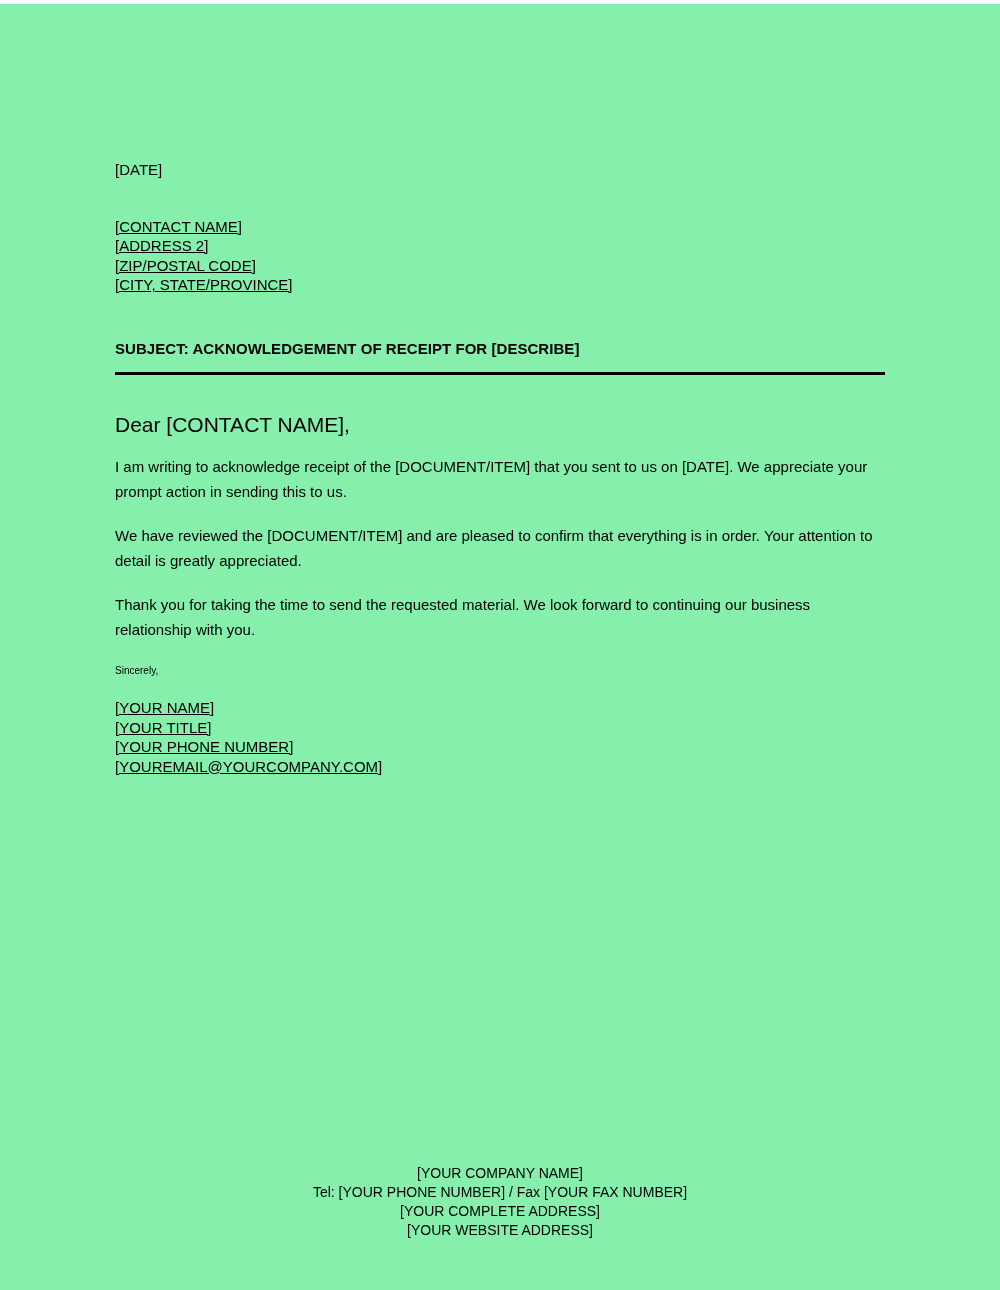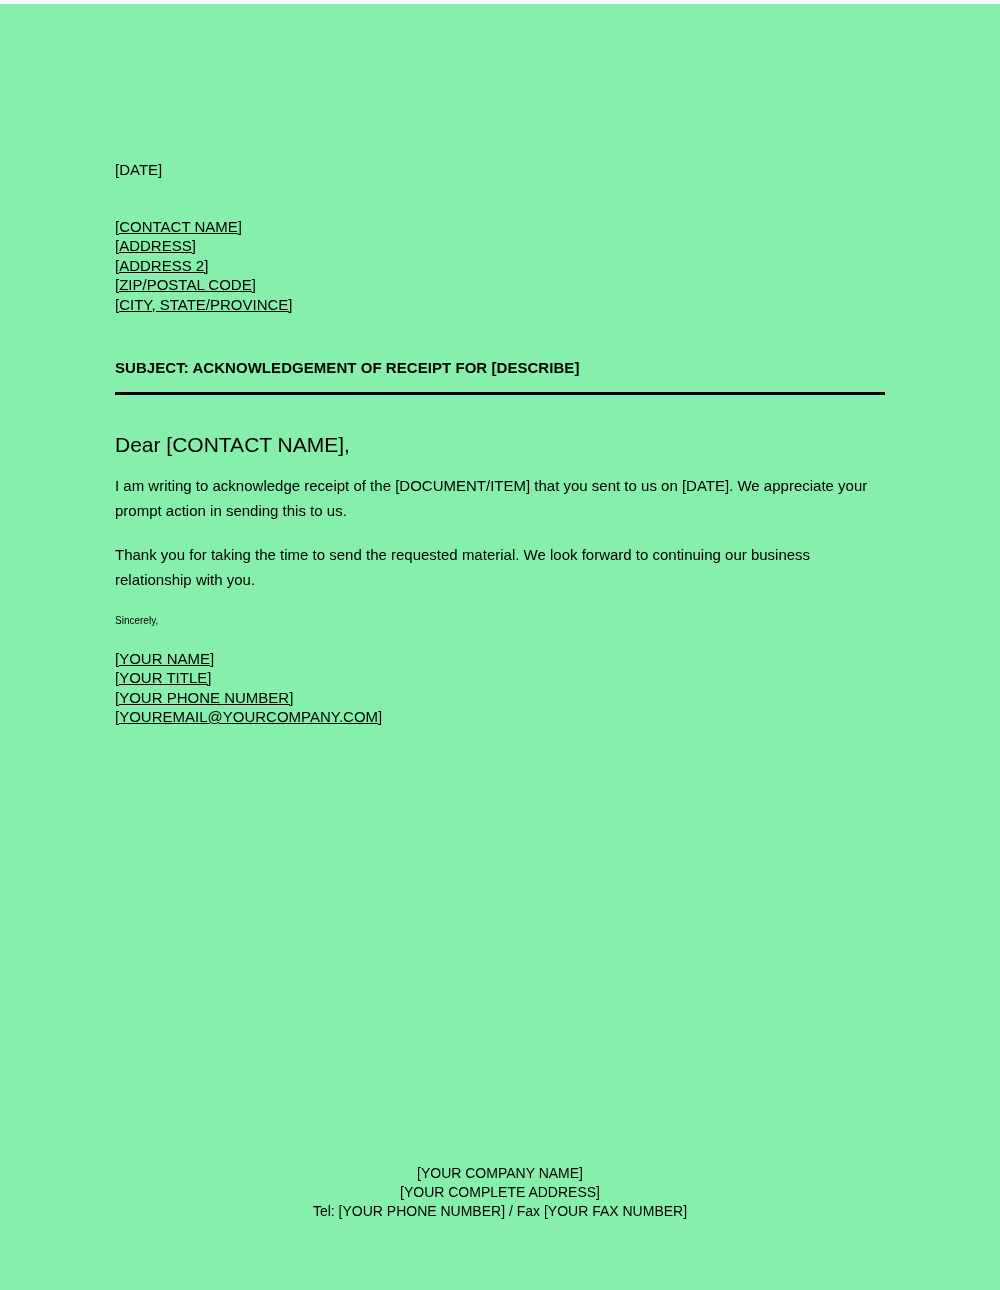--- a/index.html
+++ b/index.html
@@ -100,7 +100,6 @@
 
     <div class="address-block">
       <div class="line">[CONTACT NAME]</div>
-      <div class="line">[ADDRESS]</div>
       <div class="line">[ADDRESS 2]</div>
       <div class="line">[ZIP/POSTAL CODE]</div>
       <div class="line">[CITY, STATE/PROVINCE]</div>

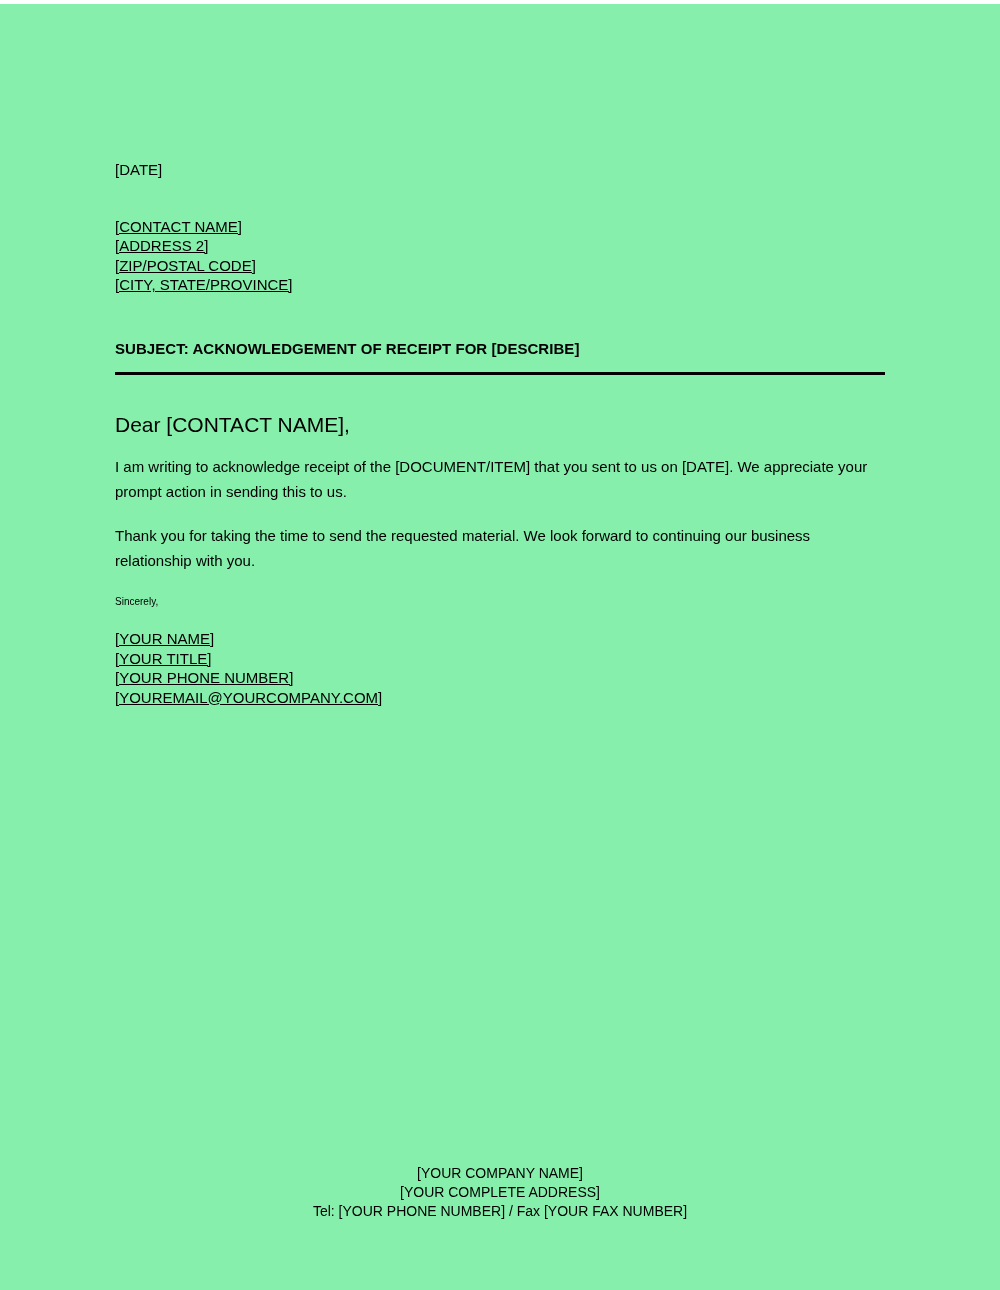--- a/index.html
+++ b/index.html
@@ -113,6 +113,7 @@
     <div class="salutation">Dear [CONTACT NAME],</div>
 
     <div class="para">I am writing to acknowledge receipt of the [DOCUMENT/ITEM] that you sent to us on [DATE]. We appreciate your prompt action in sending this to us.</div>
+    <div class="para">We have reviewed the [DOCUMENT/ITEM] and are pleased to confirm that everything is in order. Your attention to detail is greatly appreciated.</div>
     <div class="para">Thank you for taking the time to send the requested material. We look forward to continuing our business relationship with you.</div>
 
     <div class="closing">Sincerely,</div>

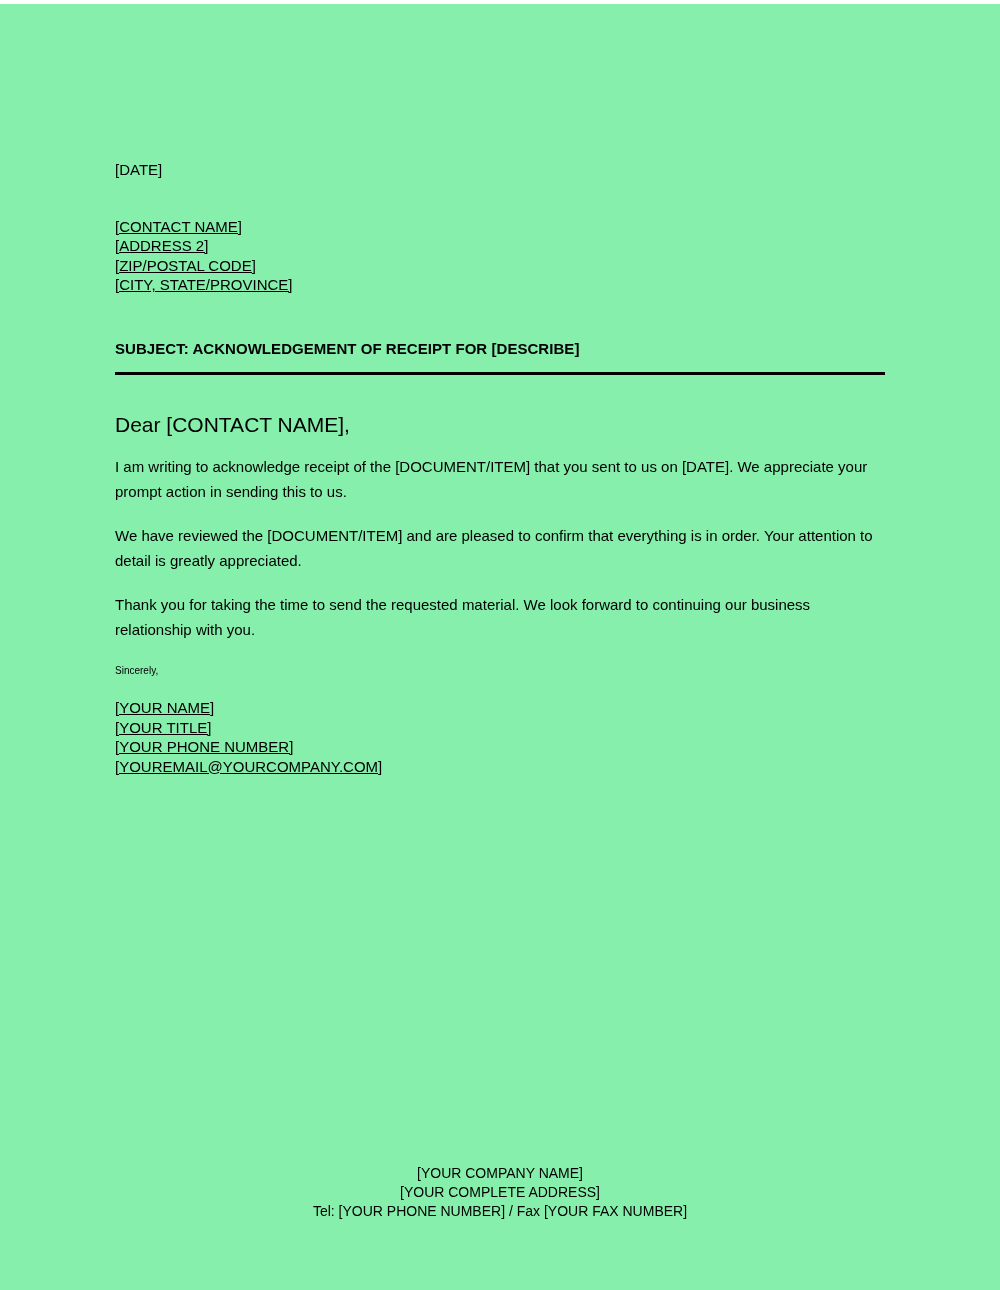--- a/index.html
+++ b/index.html
@@ -129,8 +129,8 @@
 
   <div class="footer">
     <div class="footer-line company">[YOUR COMPANY NAME]</div>
+    <div class="footer-line">Tel: [YOUR PHONE NUMBER] / Fax [YOUR FAX NUMBER]</div>
     <div class="footer-line">[YOUR COMPLETE ADDRESS]</div>
-    <div class="footer-line">Tel: [YOUR PHONE NUMBER] / Fax [YOUR FAX NUMBER]</div>
   </div>
 
 </div>

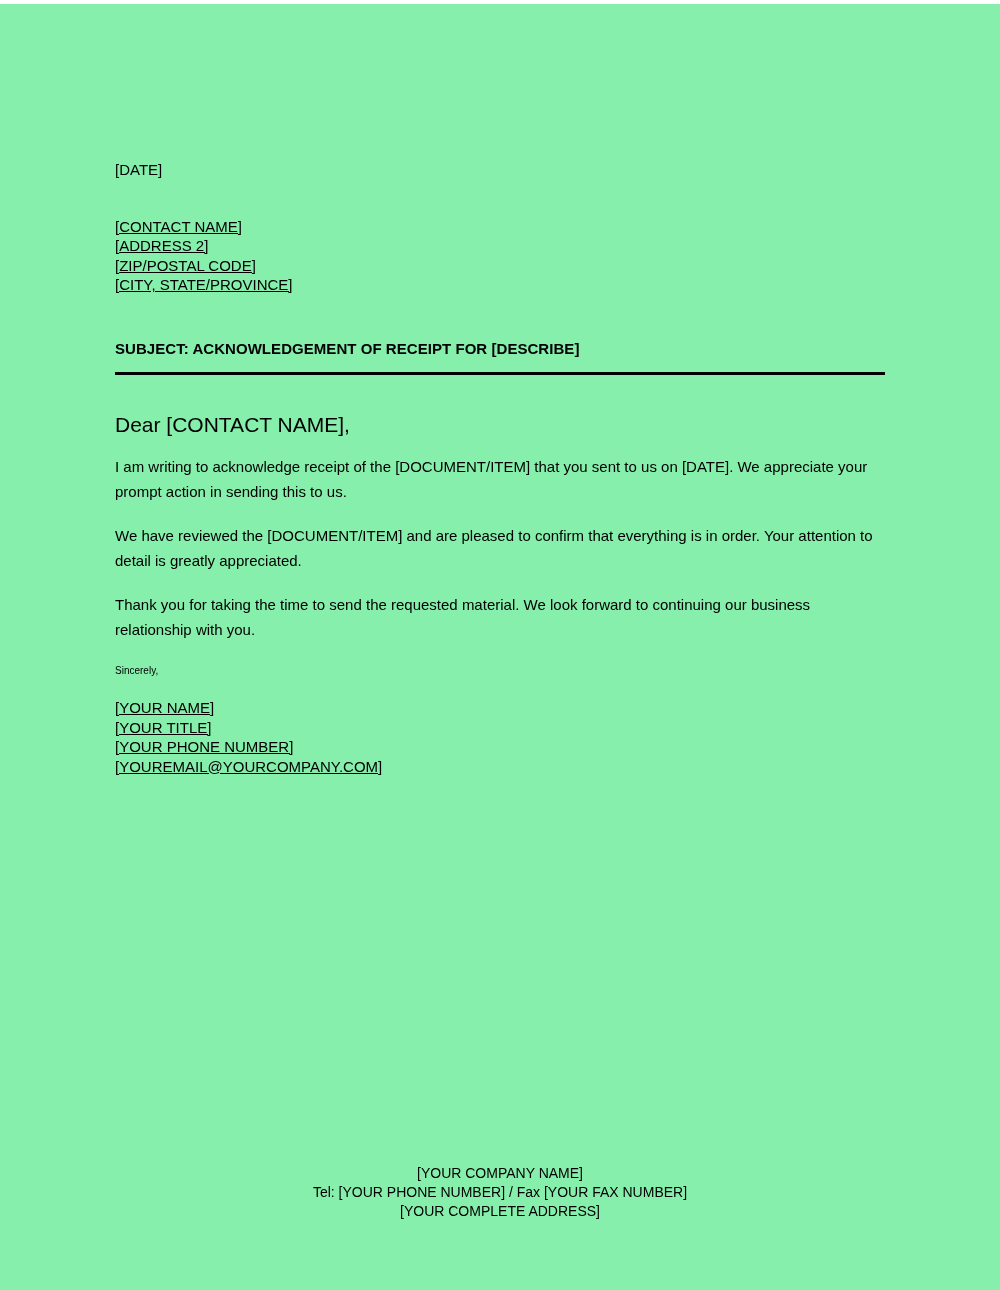--- a/index.html
+++ b/index.html
@@ -131,6 +131,7 @@
     <div class="footer-line company">[YOUR COMPANY NAME]</div>
     <div class="footer-line">Tel: [YOUR PHONE NUMBER] / Fax [YOUR FAX NUMBER]</div>
     <div class="footer-line">[YOUR COMPLETE ADDRESS]</div>
+    <div class="footer-line">[YOUR WEBSITE ADDRESS]</div>
   </div>
 
 </div>

